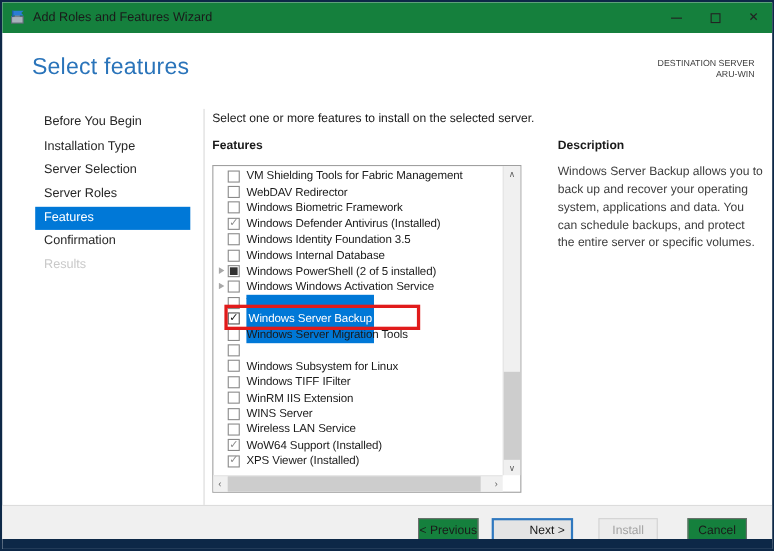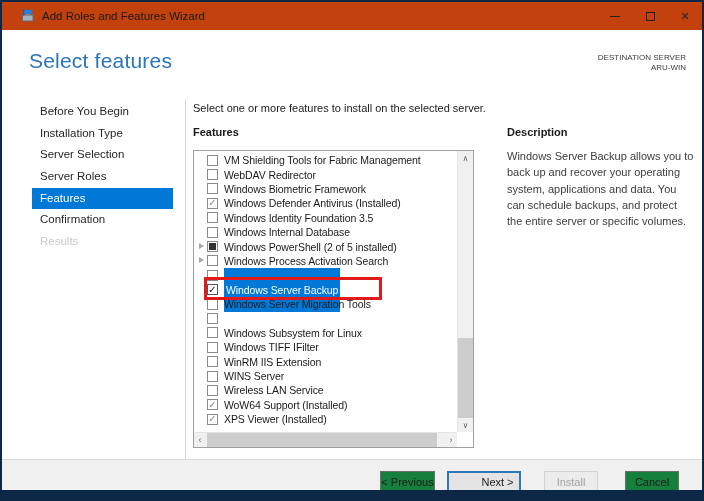--- a/index.html
+++ b/index.html
@@ -13,7 +13,7 @@
 
   
   .titlebar { position: absolute; top: 0; left: 0; right: 0; height: 28px;
-    display: flex; align-items: center; padding: 0 19px; background: #c2410c; }
+    display: flex; align-items: center; padding: 0 7px; background: #15803d; }
   .app-title { font-size: 11.5px; color: #1a1a1a; margin-left: 7px; }
   .wctrls { position: absolute; right: 10px; top: 0; height: 28px;
     display: flex; align-items: center; gap: 21px; }

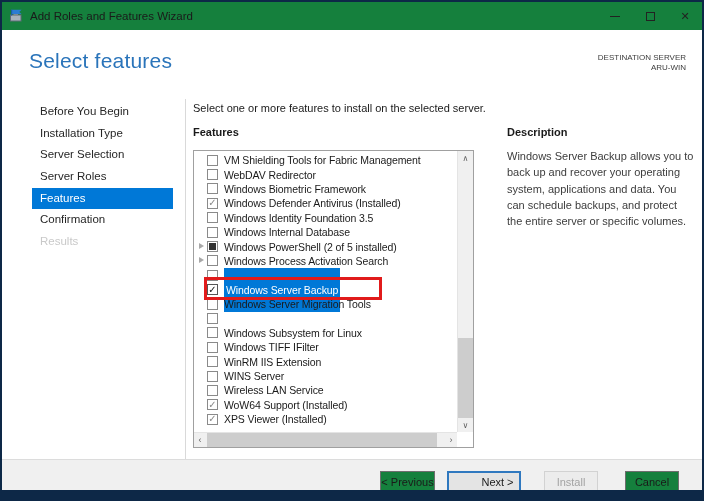--- a/index.html
+++ b/index.html
@@ -186,7 +186,7 @@
         <div class="frow">
           <span class="expander show"></span>
           <span class="cb unchecked"></span>
-          <span class="flabel">Windows Process Activation Search</span>
+          <span class="flabel">Windows Windows Activation Service</span>
         </div>
         <div class="frow">
           <span class="expander"></span>

